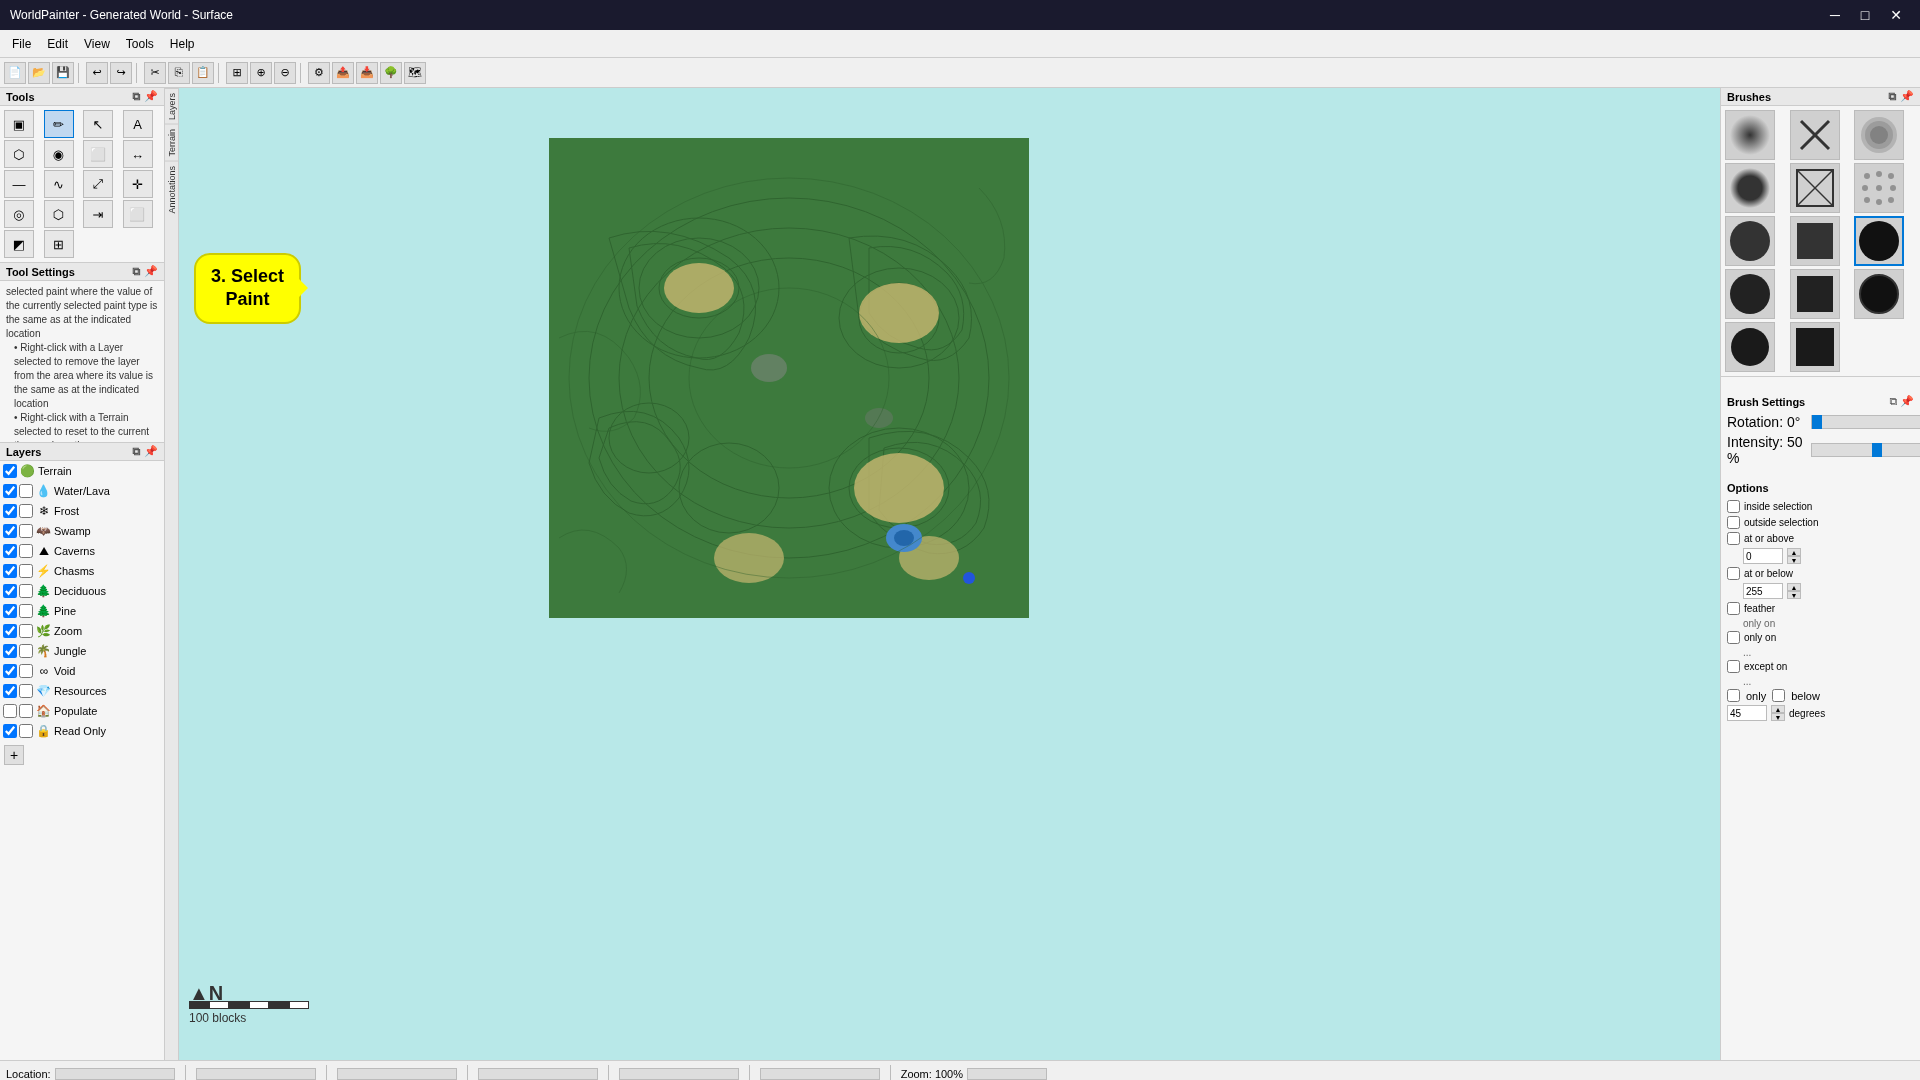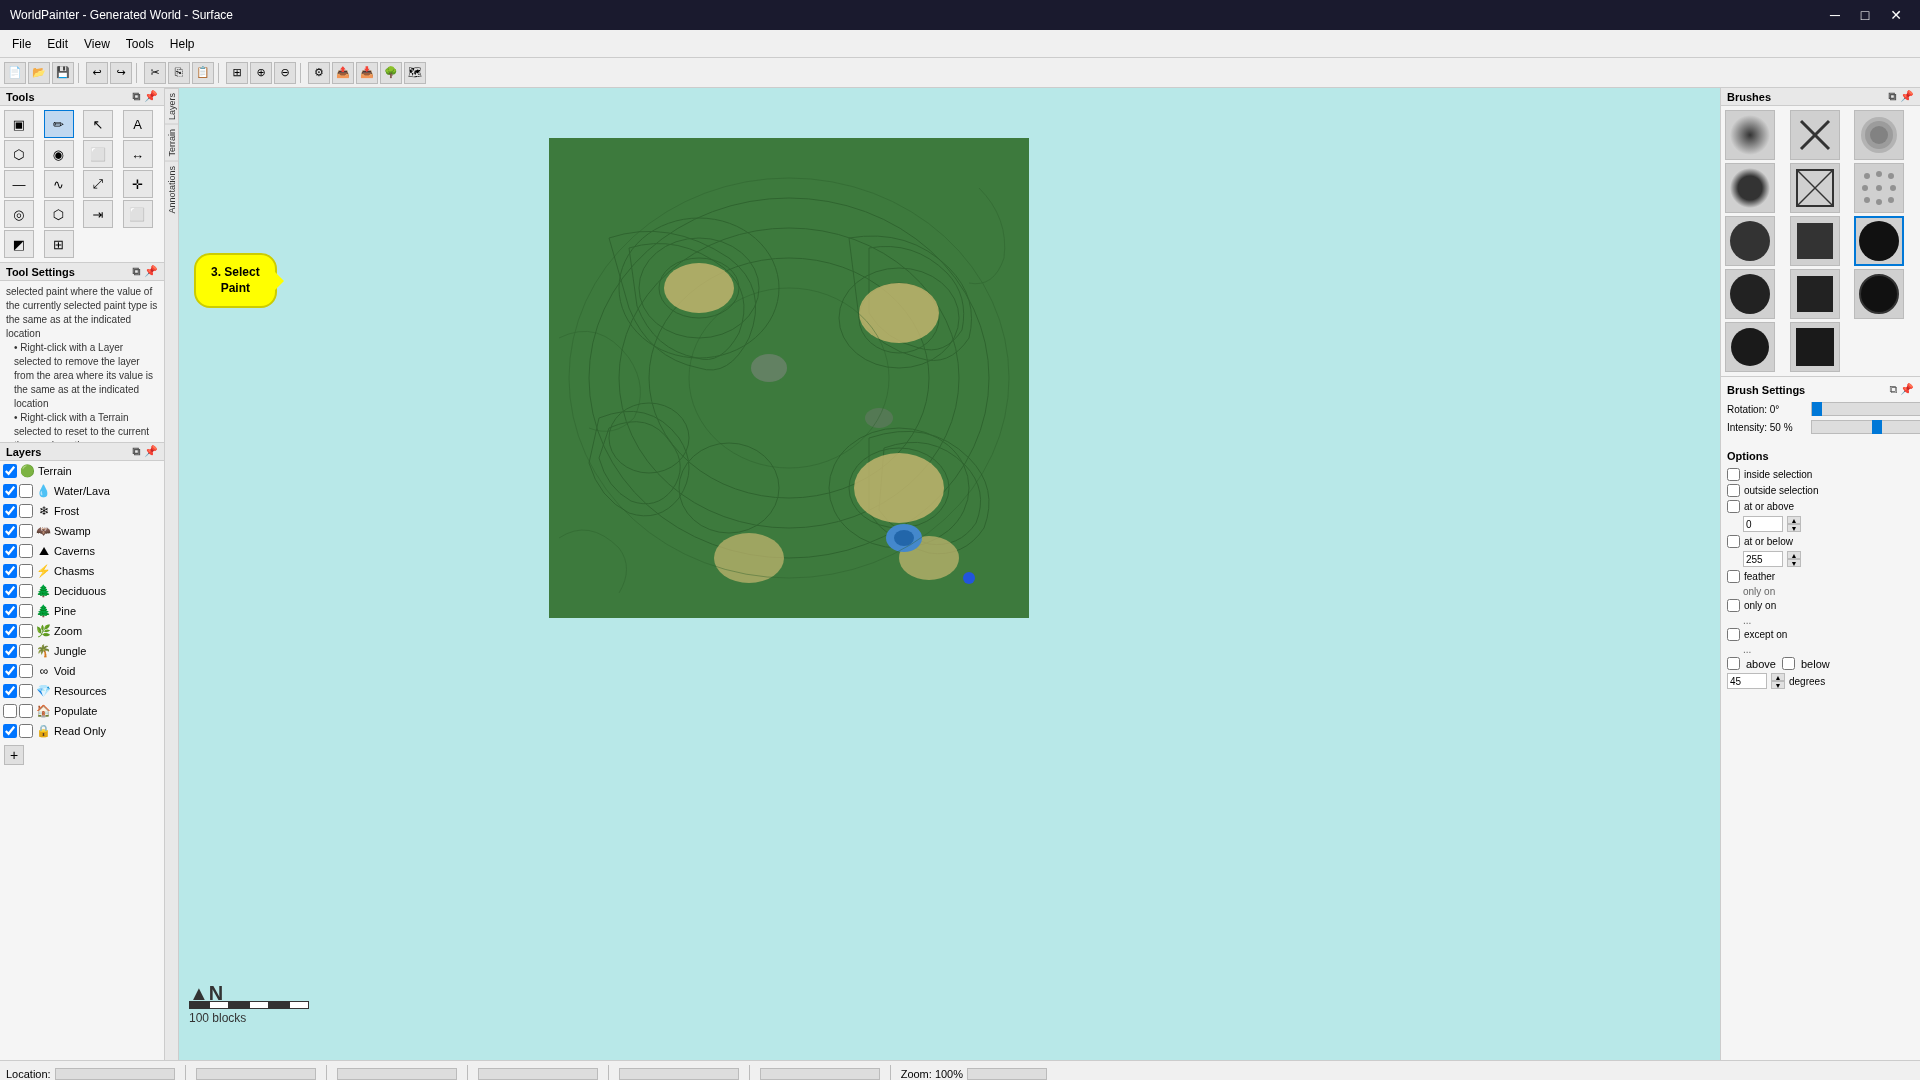--- a/index.html
+++ b/index.html
@@ -172,7 +172,7 @@
       border: 2px solid #cccc00;
       border-radius: 16px;
       padding: 10px 15px;
-      font-size: 12px;
+      font-size: 18px;
       font-weight: bold;
       text-align: center;
       line-height: 1.3;

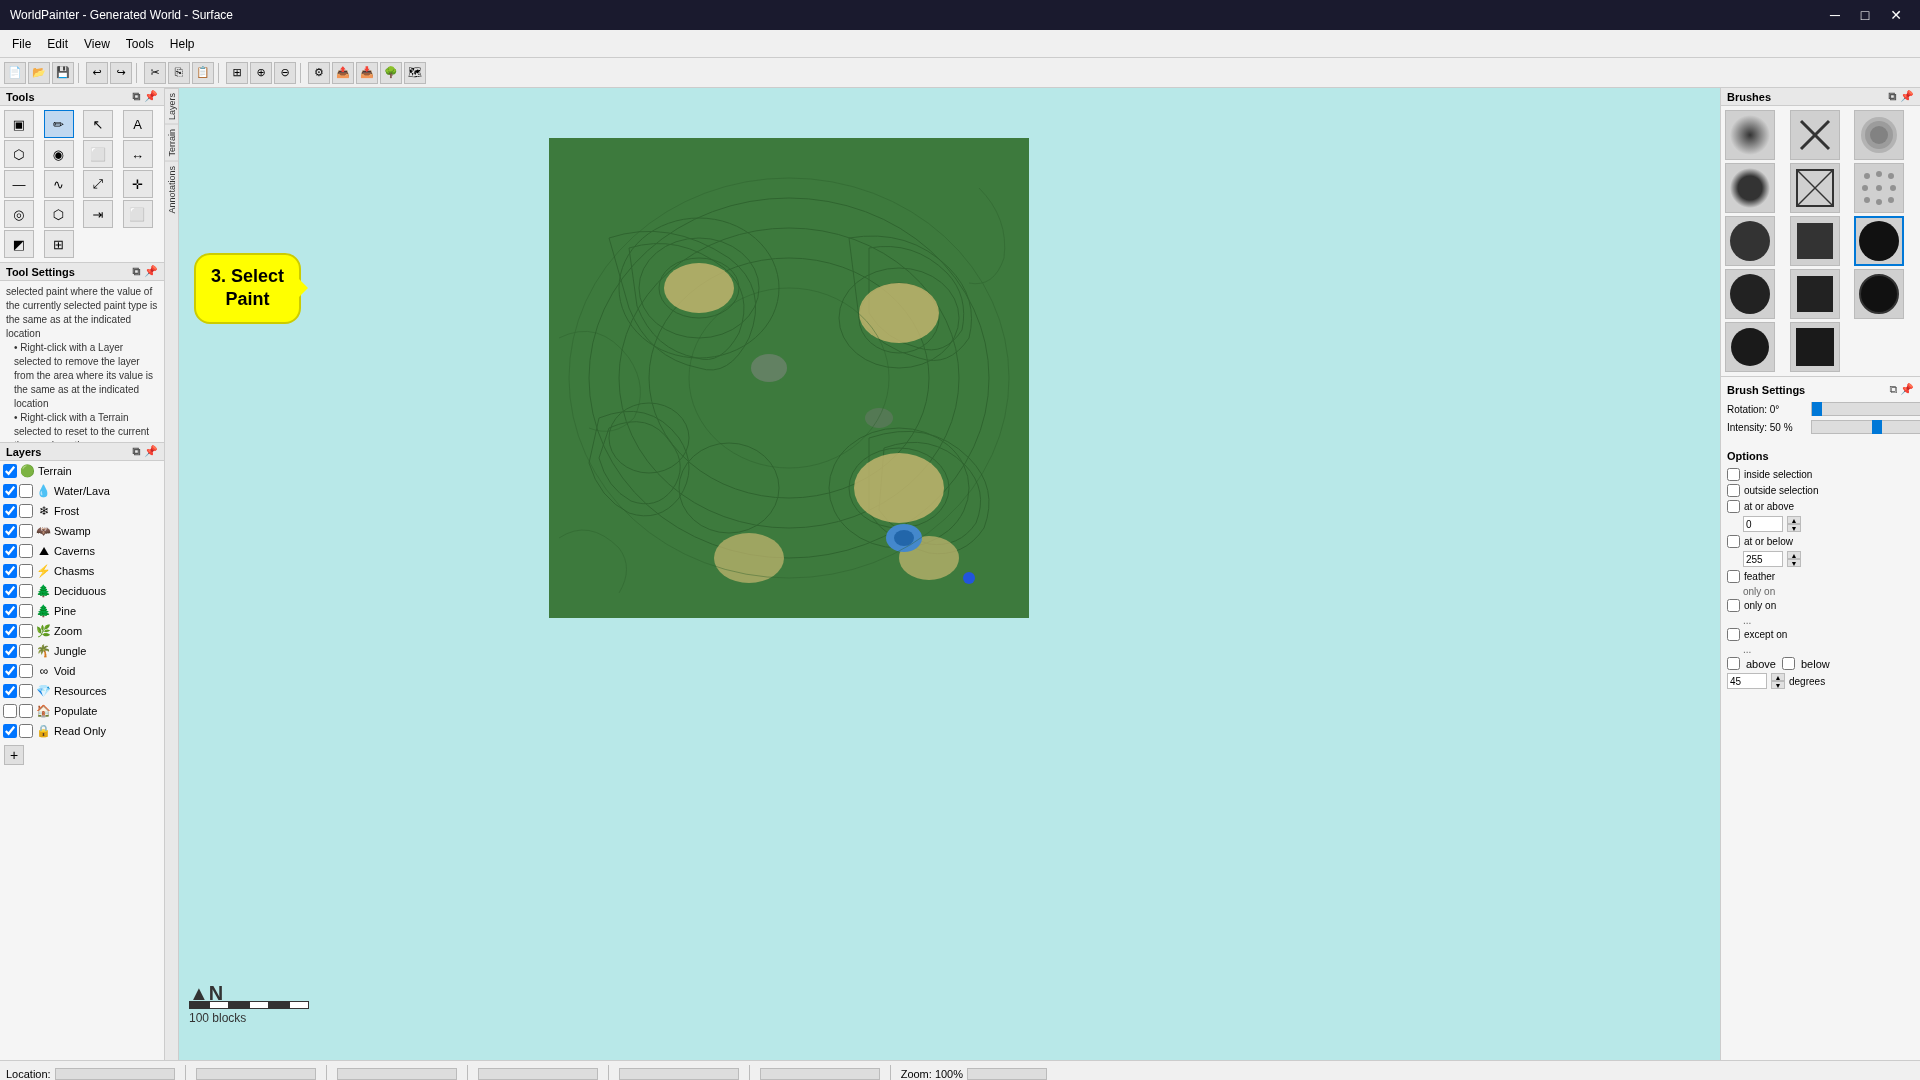--- a/index.html
+++ b/index.html
@@ -252,6 +252,7 @@
     #brush-settings {
       flex: 0 0 auto;
       padding: 6px;
+      margin-top: 12px;
     }
     .brush-settings-header {
       display: flex;

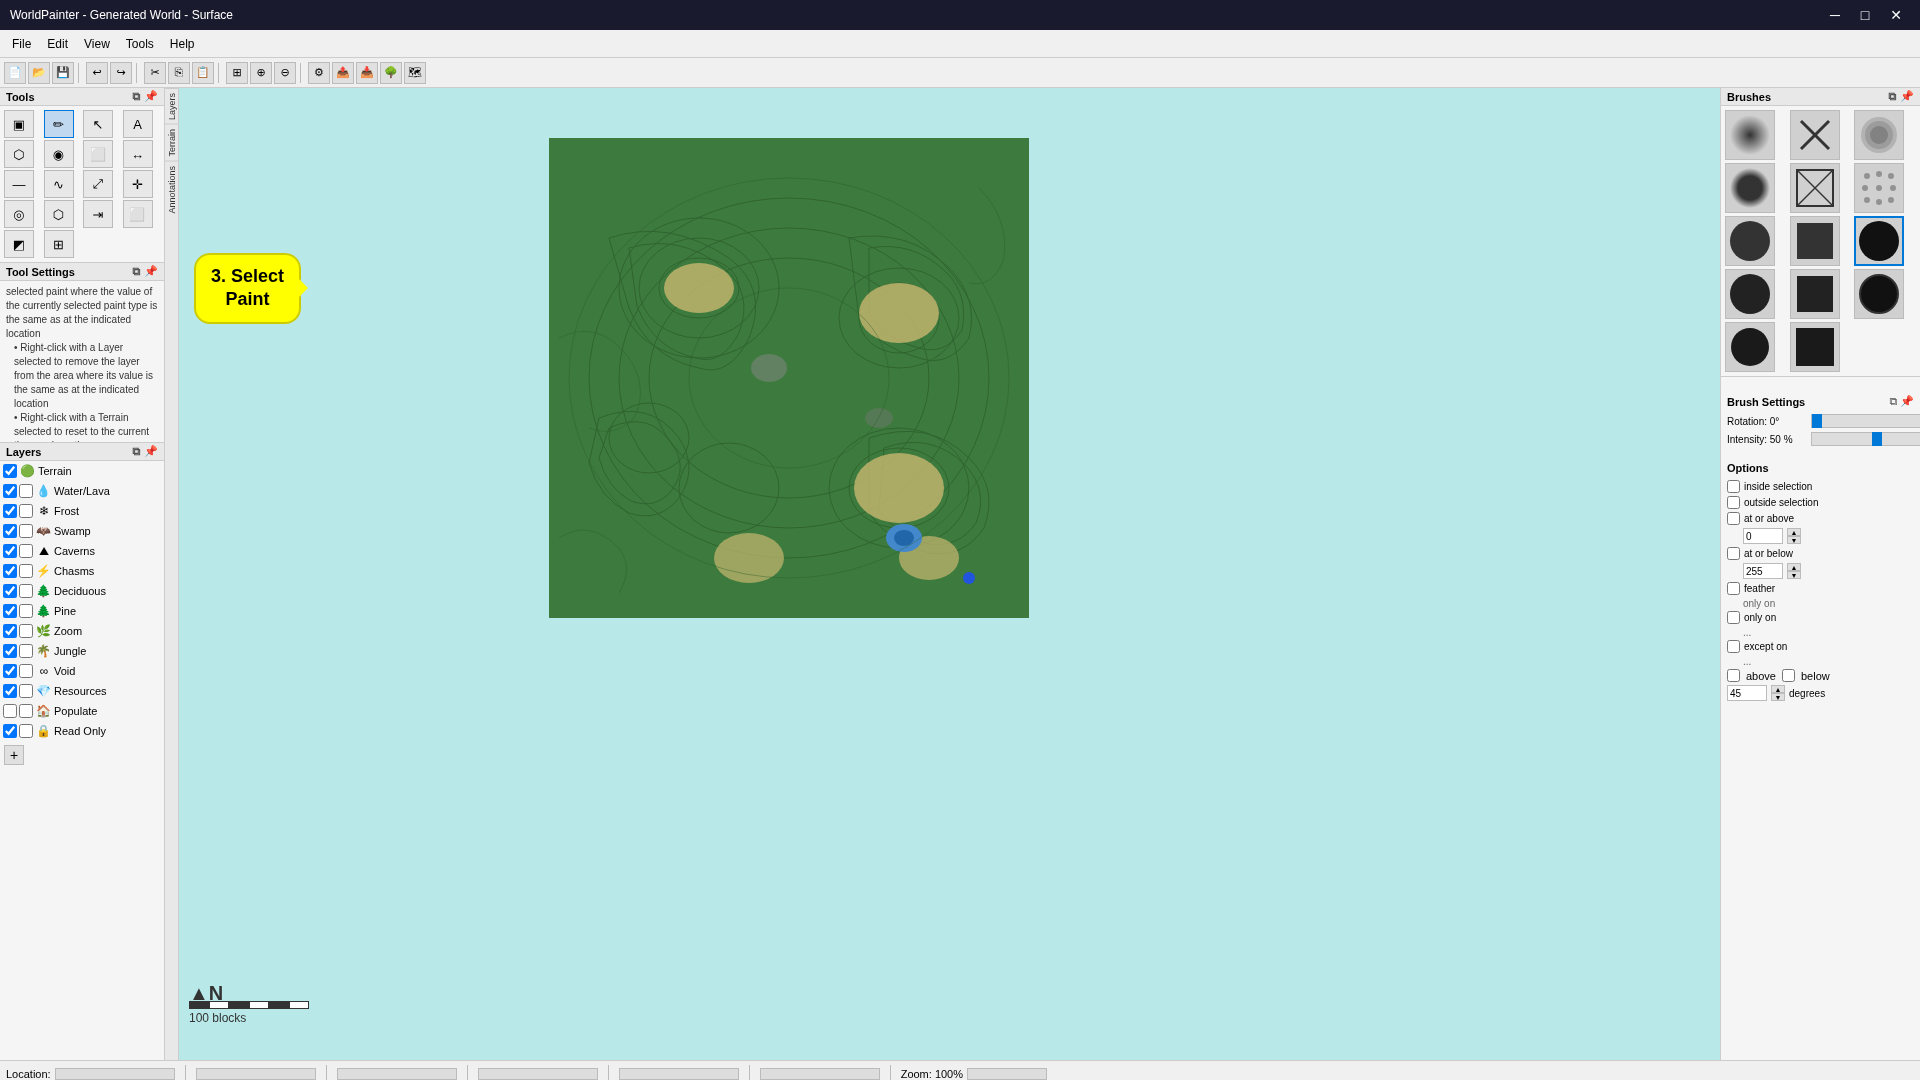--- a/index.html
+++ b/index.html
@@ -267,7 +267,7 @@
       margin-bottom: 4px;
       gap: 4px;
     }
-    .setting-label { font-size: 10px; width: 80px; flex-shrink: 0; }
+    .setting-label { font-size: 14px; width: 80px; flex-shrink: 0; }
     .setting-slider {
       flex: 1;
       height: 14px;

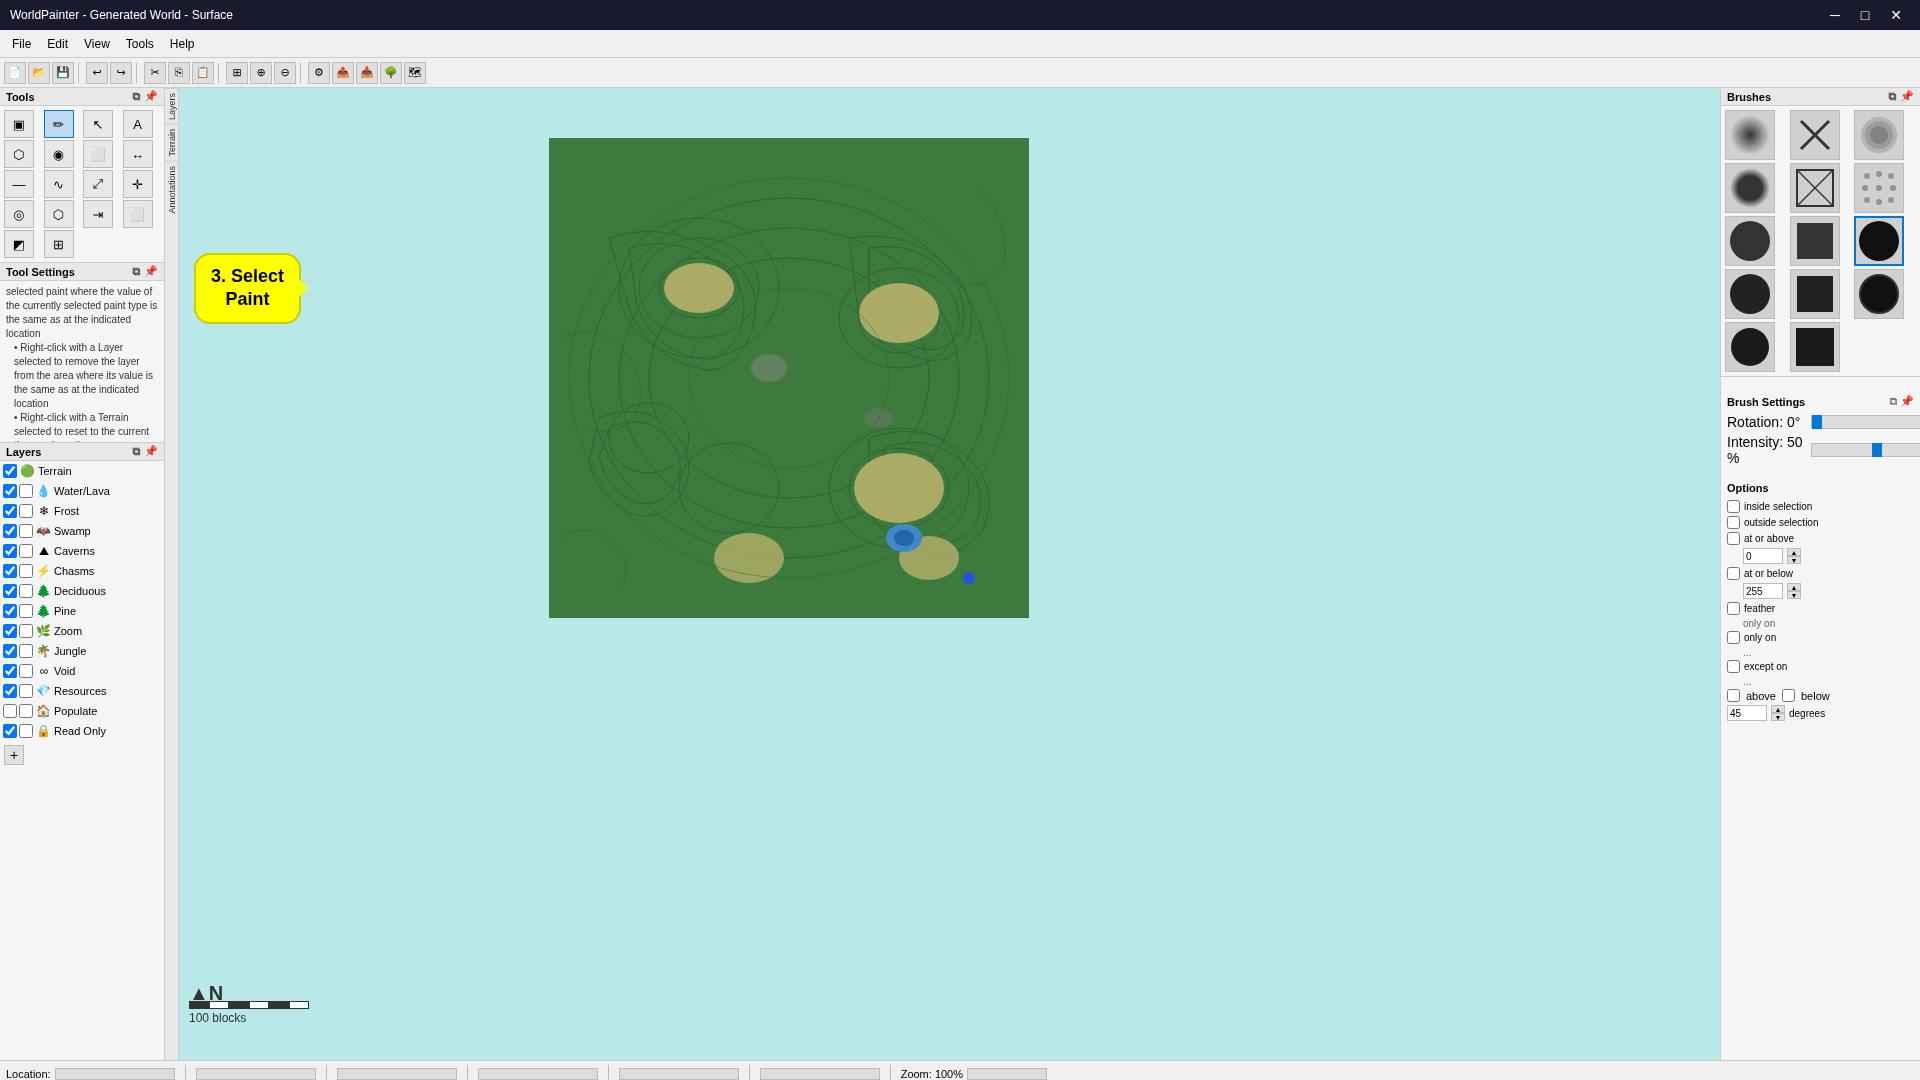--- a/index.html
+++ b/index.html
@@ -852,7 +852,7 @@
 
       <div class="option-double-row">
         <input type="checkbox" style="">
-        <span>above</span>
+        <span>only</span>
         <input type="checkbox" style="">
         <span>below</span>
       </div>

